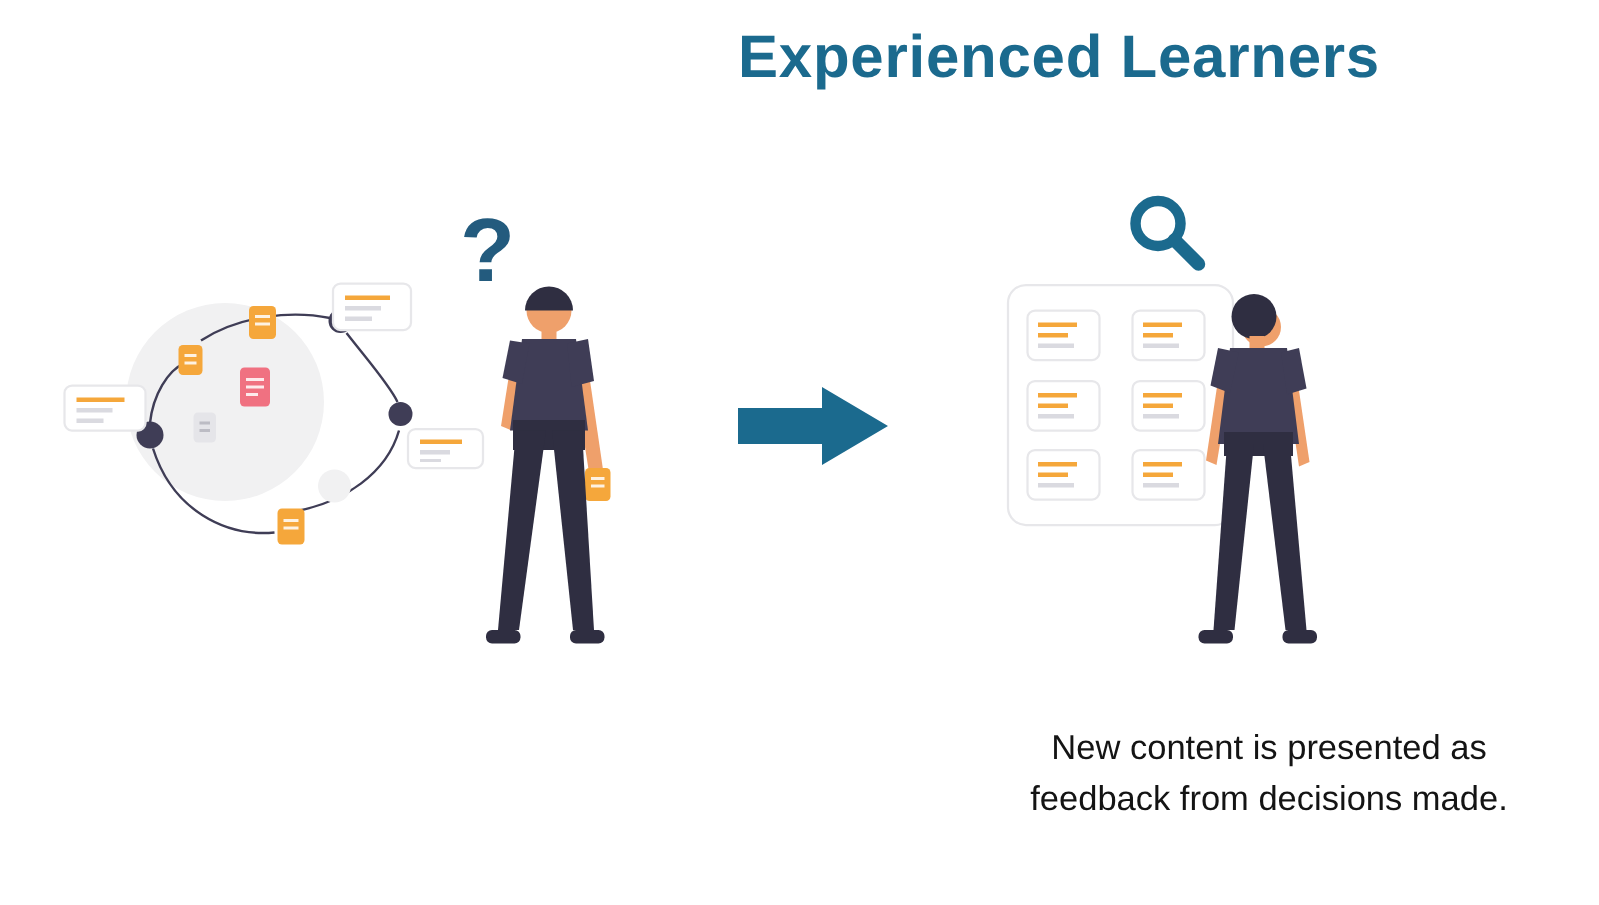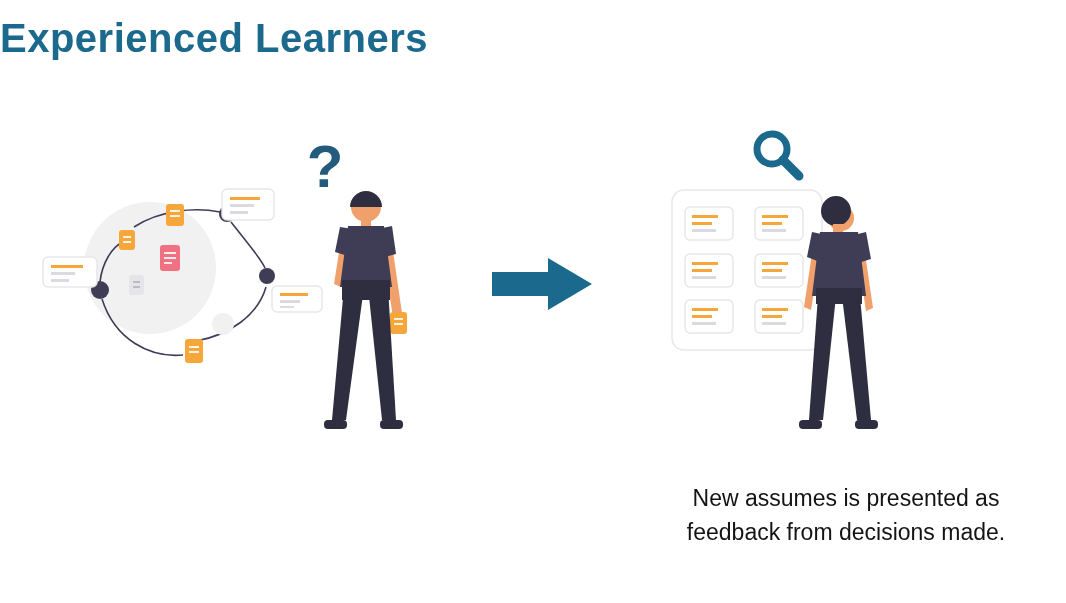--- a/index.html
+++ b/index.html
@@ -13,7 +13,7 @@
   body{font-family:"Liberation Sans", sans-serif;}
   .slide{position:relative;width:1066px;height:603px;background:#fff;overflow:hidden;}
   .title{
-    position:absolute;top:16px;left:0;width:920px;text-align:left;
+    position:absolute;top:16px;left:0;width:920px;text-align:right;
     font-size:40px;font-weight:bold;letter-spacing:0.5px;color:var(--accent);
   }
   .illo{position:absolute;}

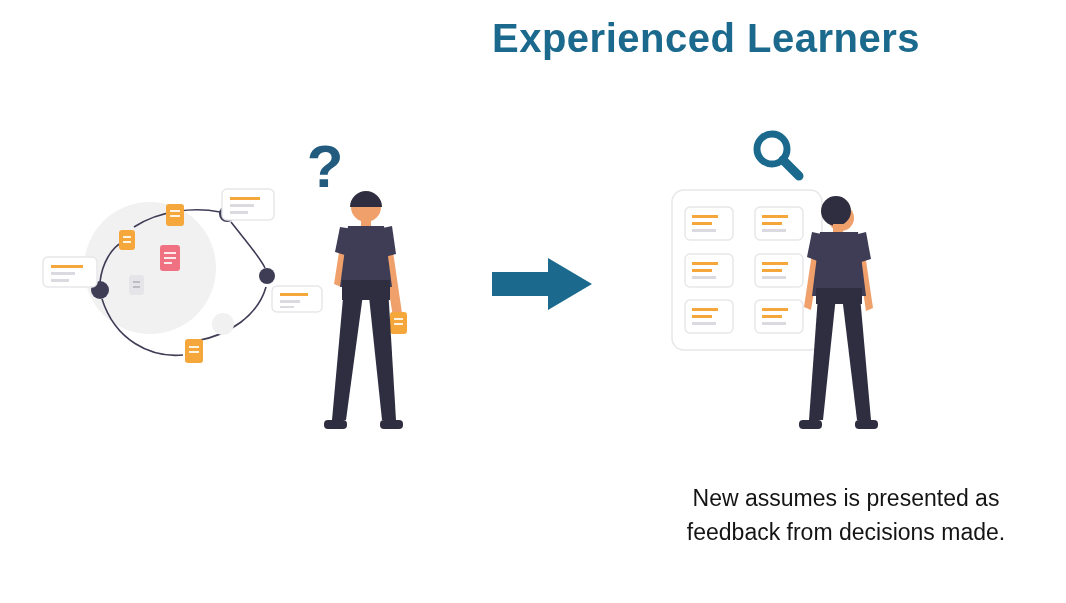--- a/index.html
+++ b/index.html
@@ -213,7 +213,7 @@
     </g>
   </svg>
 
-  <p class="caption caption-right">New assumes is presented as feedback from decisions made.</p>
+  <p class="caption caption-right">New content is presented as feedback from decisions made.</p>
 
 </div>
 

